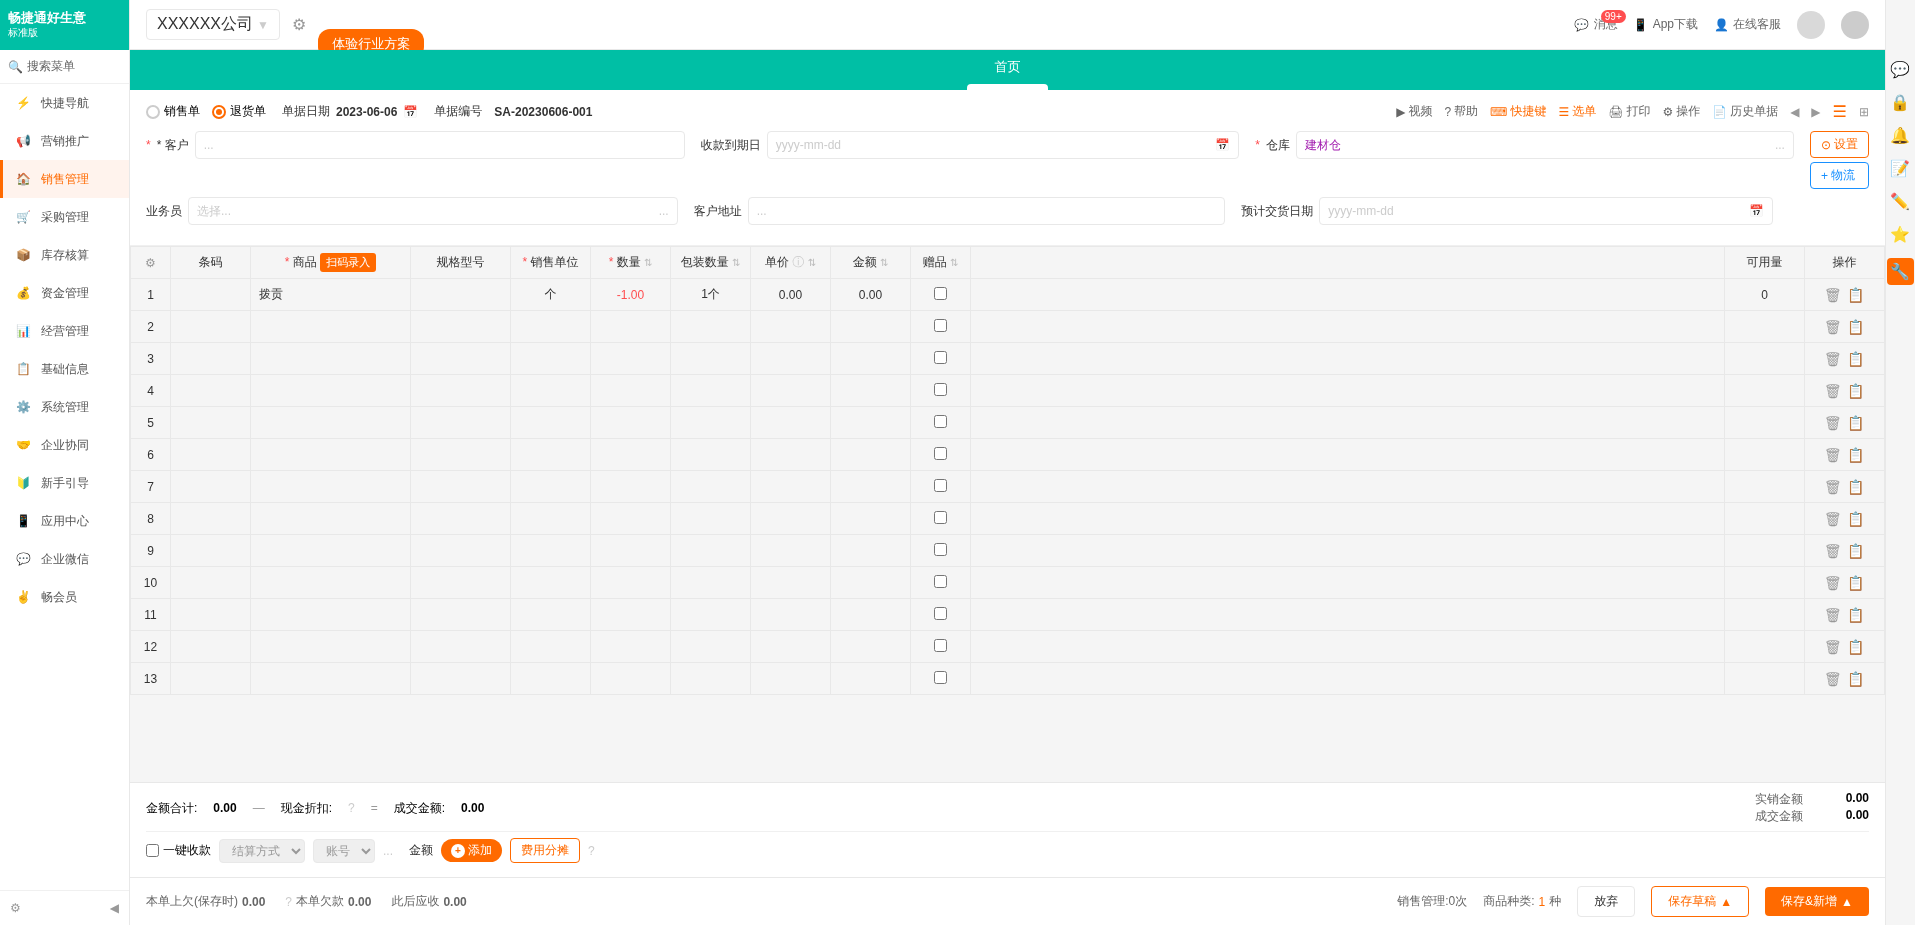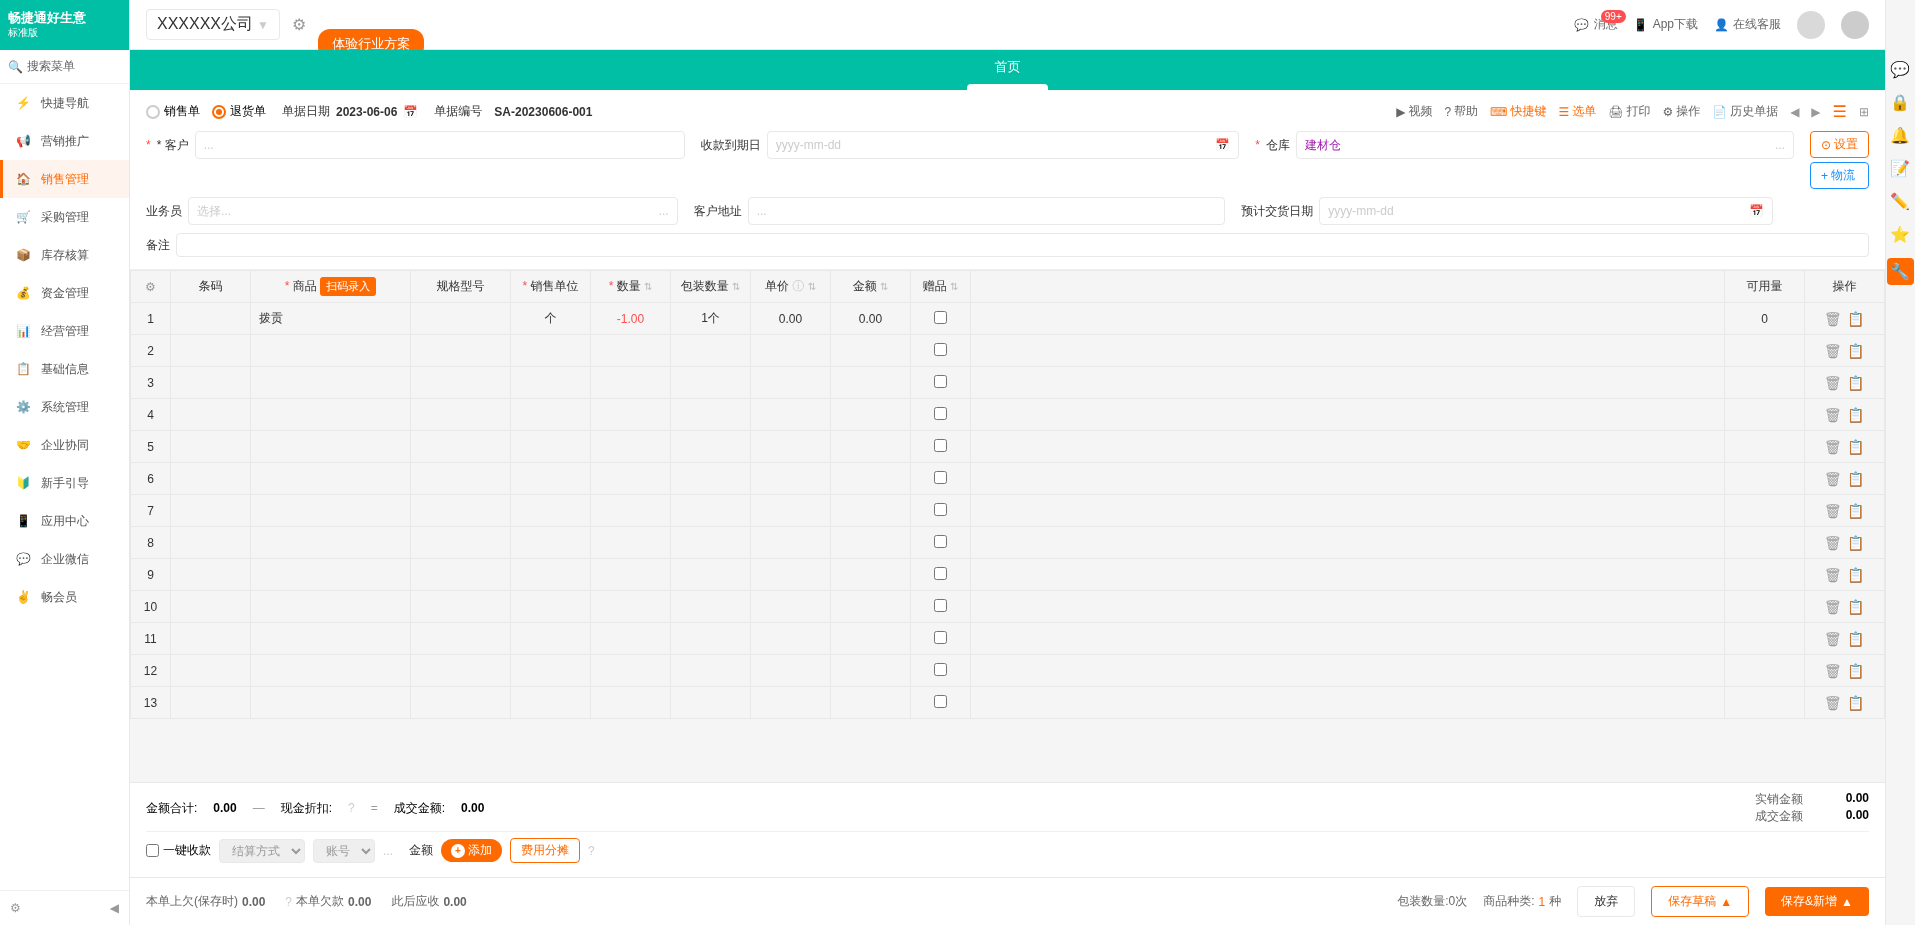--- a/index.html
+++ b/index.html
@@ -338,10 +338,6 @@
         <div style="width:80px;"></div>
       </div>
 
-      <div style="display:flex;align-items:center;gap:6px;">
-        <span style="color:#333;white-space:nowrap;">备注</span>
-        <div style="flex:1;min-height:24px;border:1px solid #e8e8e8;border-radius:4px;"></div>
-      </div>
     </div>
 
     <div class="table-scroll">

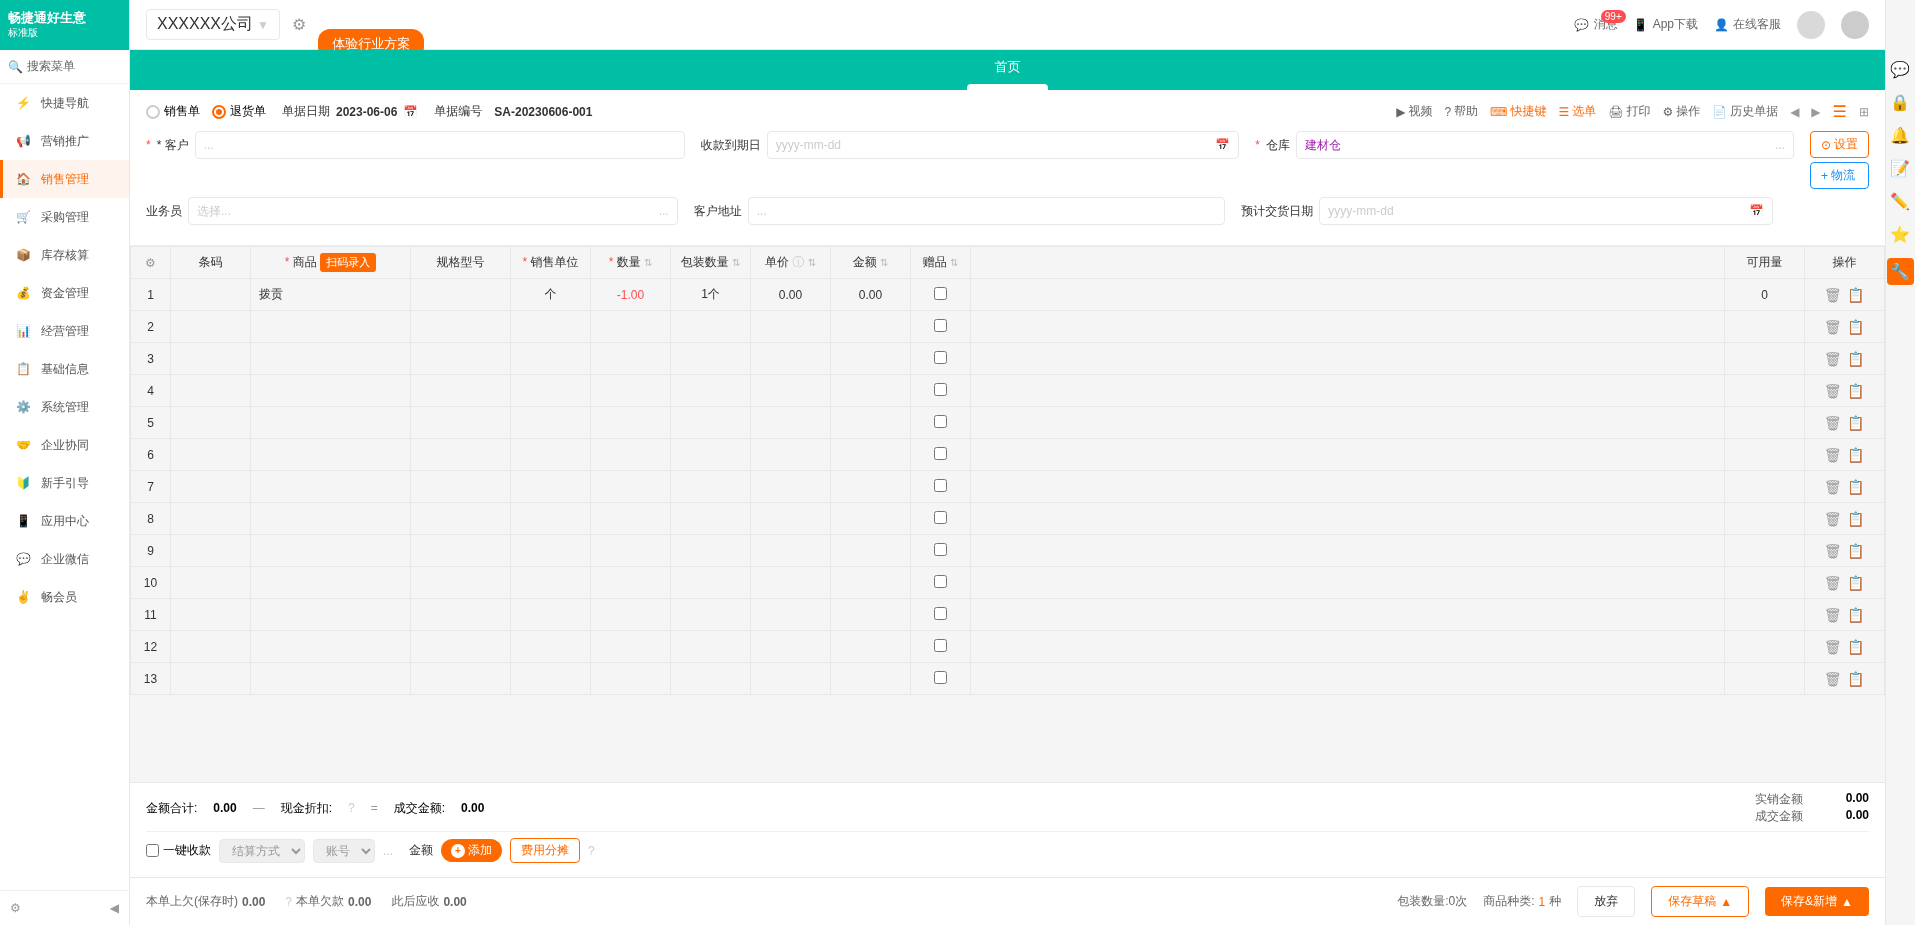--- a/index.html
+++ b/index.html
@@ -709,7 +709,7 @@
       </div>
       <div class="footer-right">
         <div class="print-info">
-          <span>包装数量:0次</span>
+          <span>销售管理:0次</span>
         </div>
         <div class="goods-type">
           <span>商品种类:</span>

